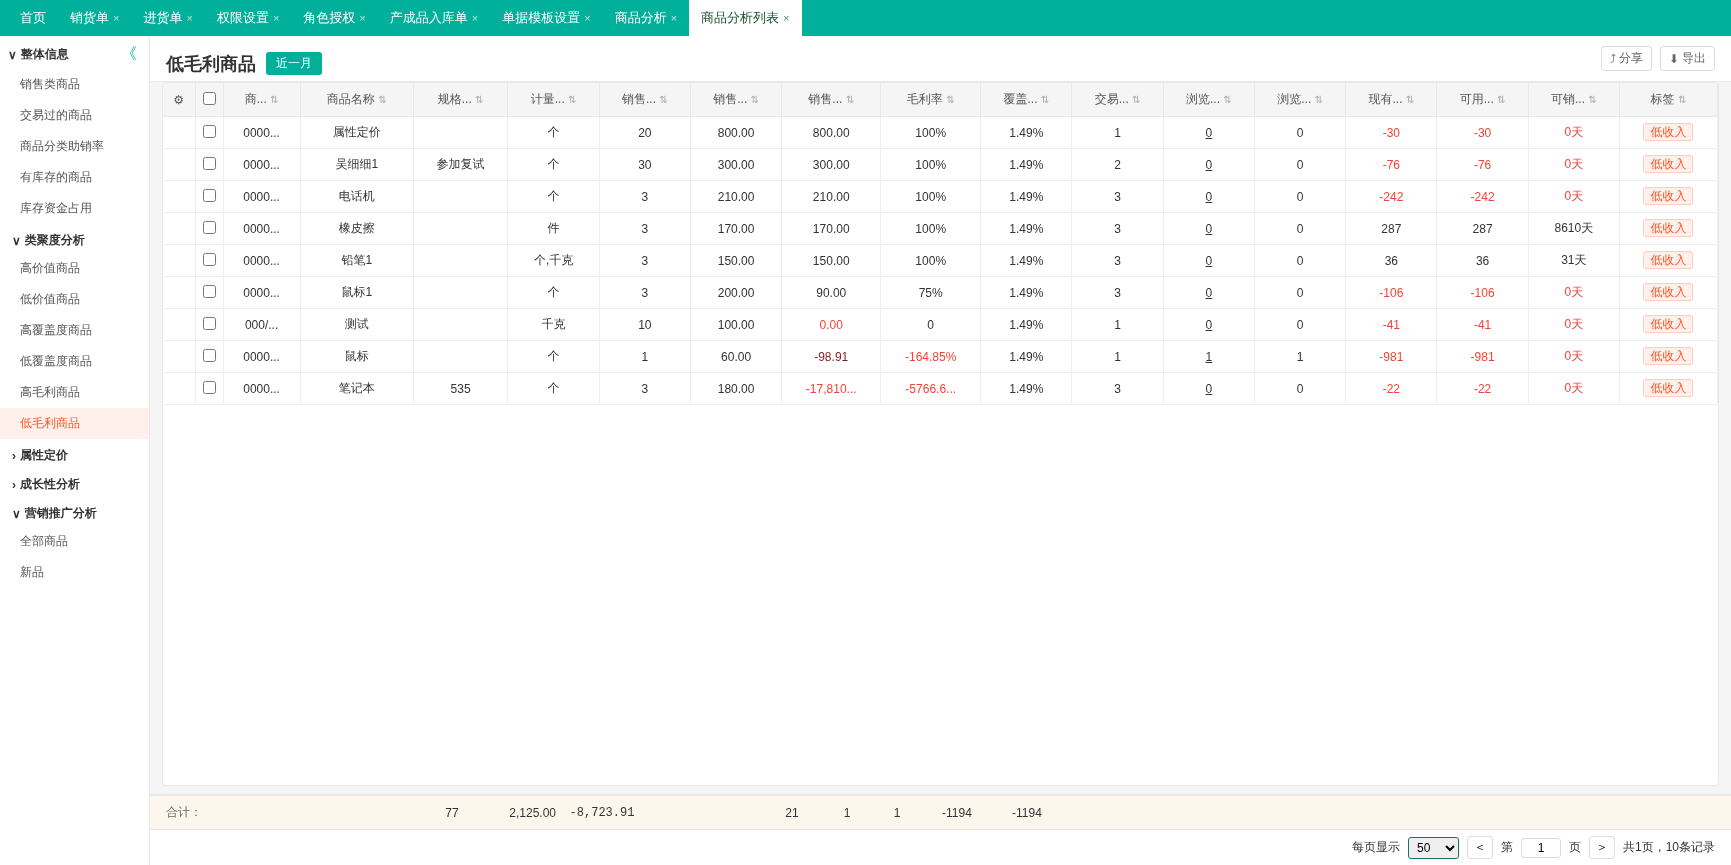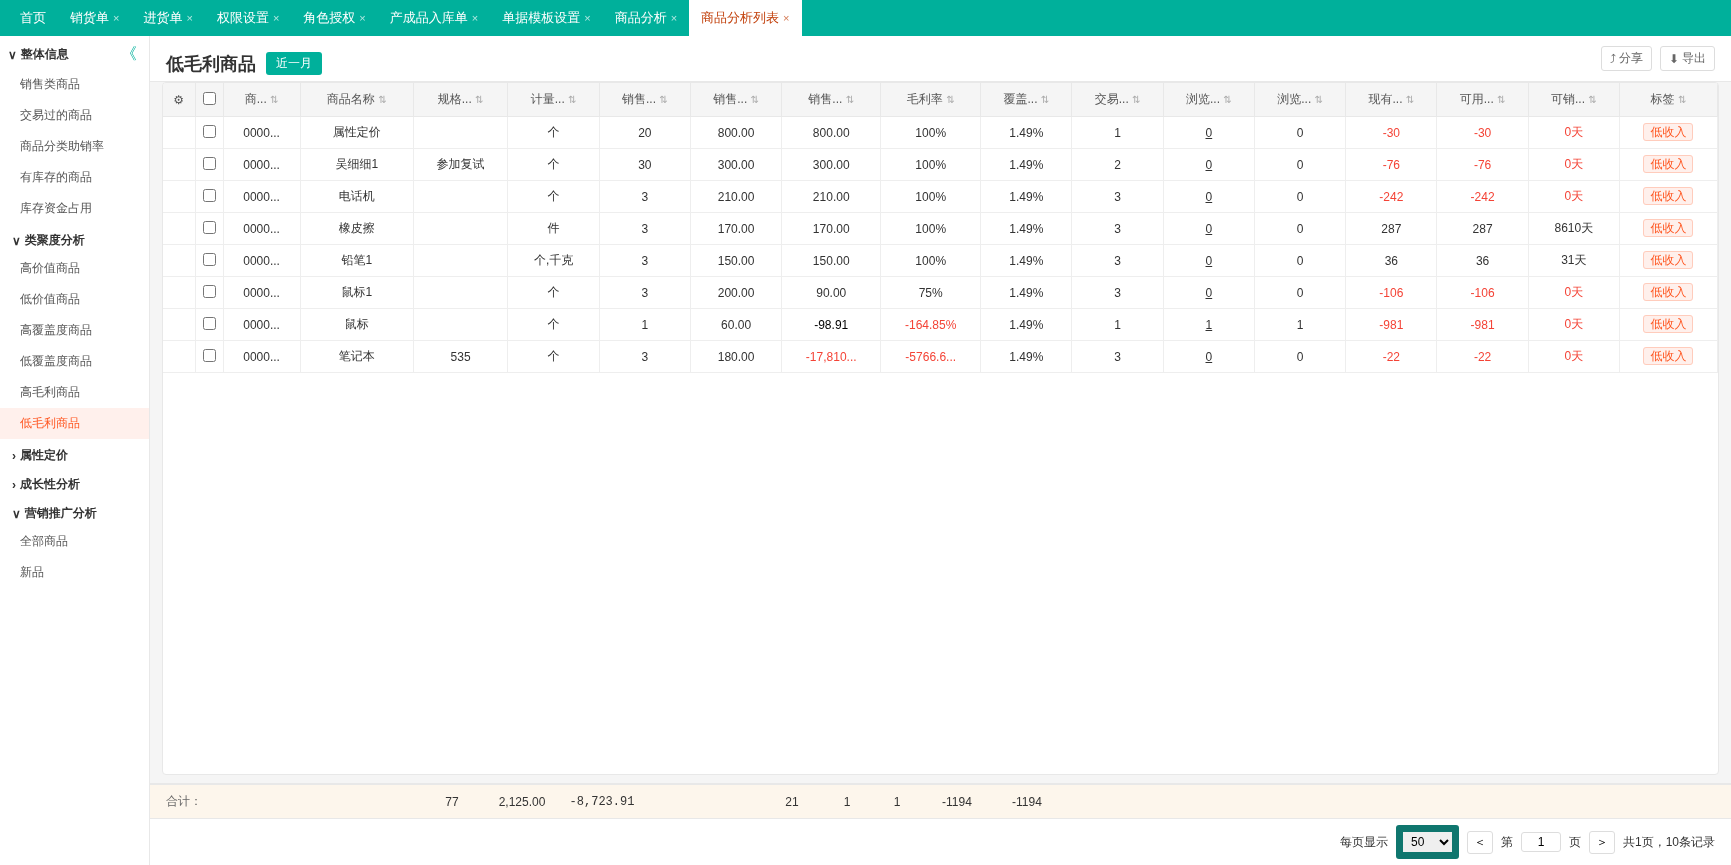--- a/index.html
+++ b/index.html
@@ -24,7 +24,7 @@
       font-size: 13px;
       white-space: nowrap;
     }
-    .nav-item.active { background: #fff; color: #c2410c; }
+    .nav-item.active { background: #fff; color: #14532d; }
     .nav-item .close-x { margin-left: 4px; font-size: 11px; opacity: 0.7; }
 
     

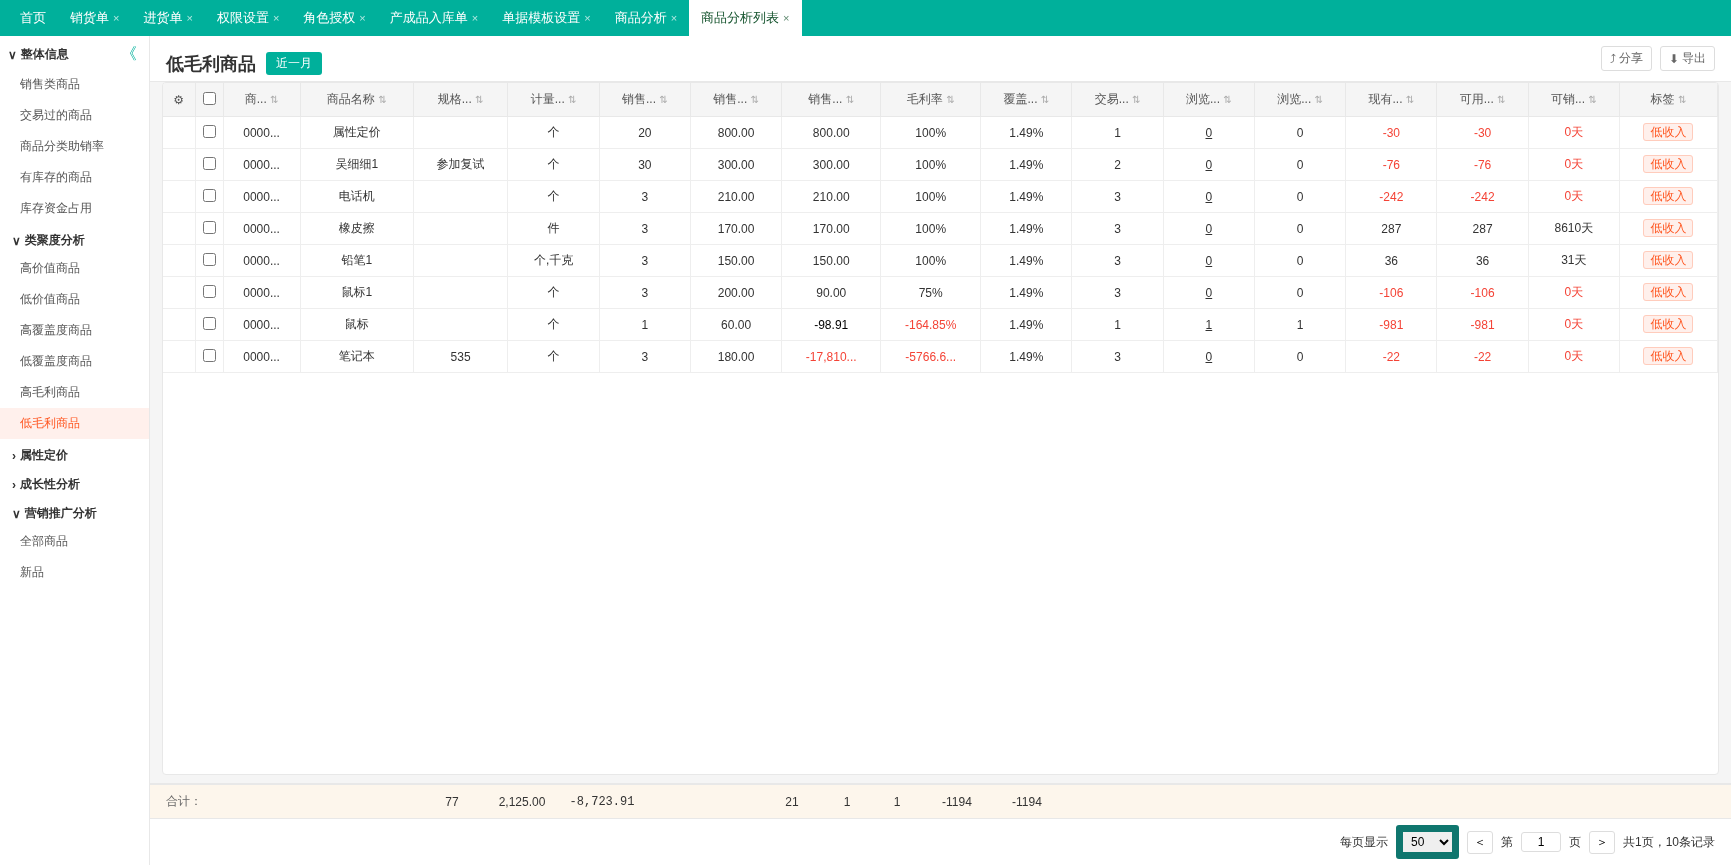--- a/index.html
+++ b/index.html
@@ -498,6 +498,26 @@
             <tr>
     <td></td>
     <td><input type="checkbox" style=""></td>
+    <td>000/...</td>
+    <td>测试</td>
+    <td></td>
+    <td>千克</td>
+    <td>10</td>
+    <td>100.00</td>
+    <td style="color:#f44336">0.00</td>
+    <td style="">0</td>
+    <td>1.49%</td>
+    <td>1</td>
+    <td style="text-decoration:underline; cursor:pointer;">0</td>
+    <td>0</td>
+    <td style="color:#f44336">-41</td>
+    <td style="color:#f44336">-41</td>
+    <td style="color:#f44336">0天</td>
+    <td><span style="color:#ff5722; background:#fff0ec; border:1px solid #ffccbc; padding:1px 6px; border-radius:3px;">低收入</span></td>
+  </tr>
+            <tr>
+    <td></td>
+    <td><input type="checkbox" style=""></td>
     <td>0000...</td>
     <td>鼠标</td>
     <td></td>

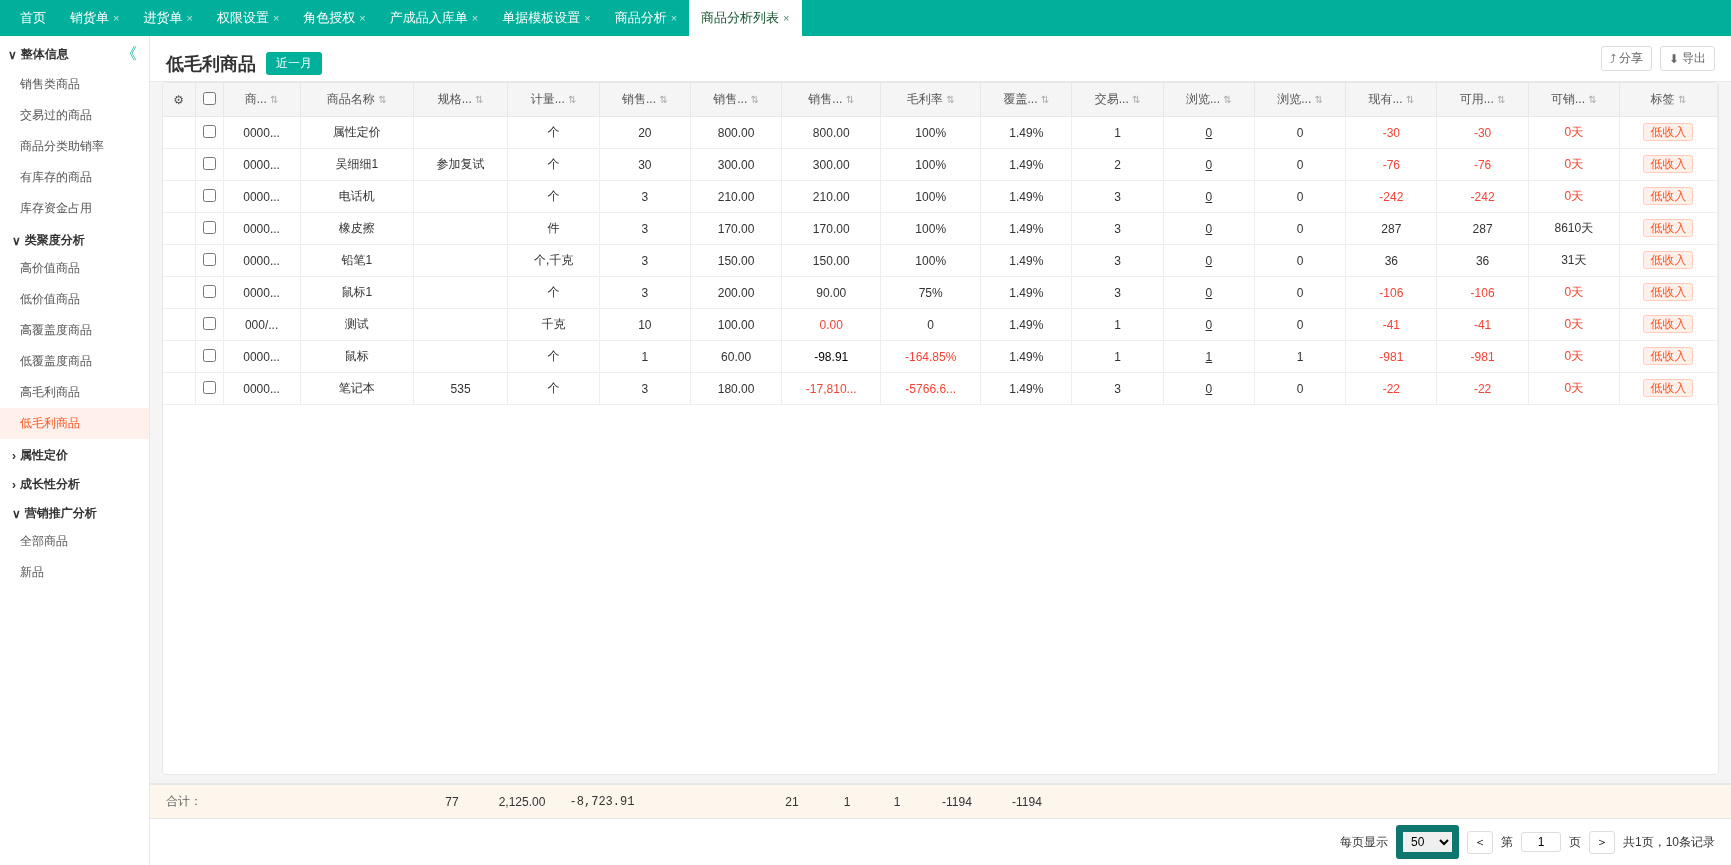--- a/index.html
+++ b/index.html
@@ -524,7 +524,7 @@
     <td>个</td>
     <td>1</td>
     <td>60.00</td>
-    <td style="color:#000000">-98.91</td>
+    <td style="color:#7f1d1d">-98.91</td>
     <td style="color:#f44336">-164.85%</td>
     <td>1.49%</td>
     <td>1</td>

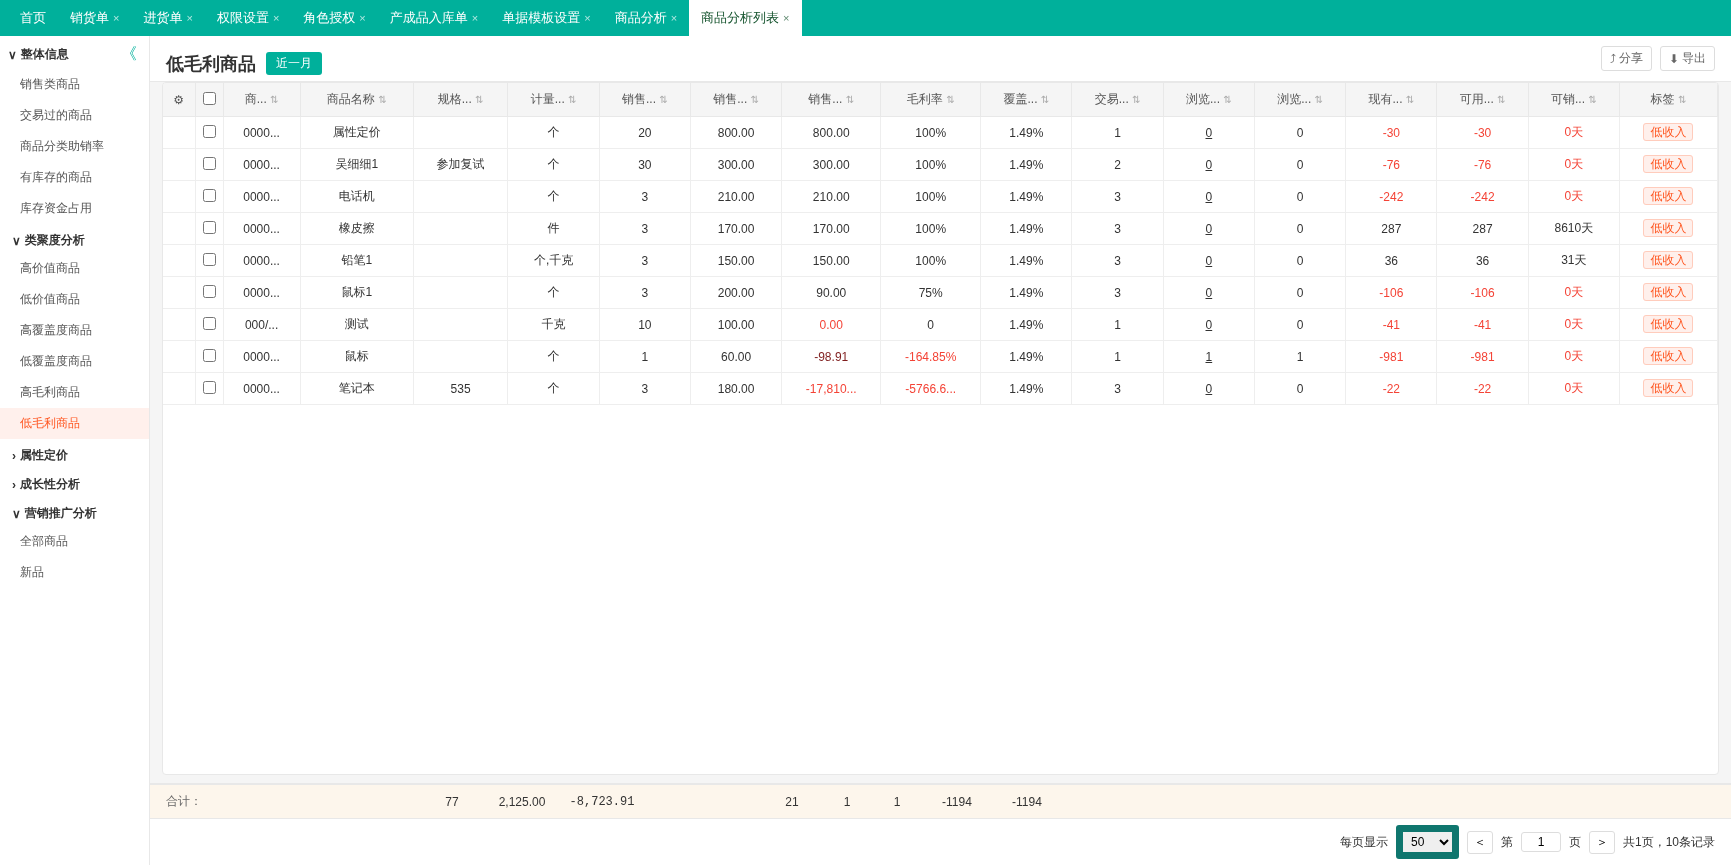--- a/index.html
+++ b/index.html
@@ -564,7 +564,7 @@
       <div class="total-values">
         <span class="total-cell" style="min-width:200px;"></span>
         <span class="total-cell" style="min-width:60px;">77</span>
-        <span class="total-cell" style="min-width:80px;">2,125.00</span>
+        <span class="total-cell" style="min-width:80px;text-align:right;">2,125.00</span>
         <span class="total-cell" style="min-width:80px;font-family:Liberation Mono, monospace;">-8,723.91</span>
         <span class="total-cell" style="min-width:60px;"></span>
         <span class="total-cell" style="min-width:60px;"></span>

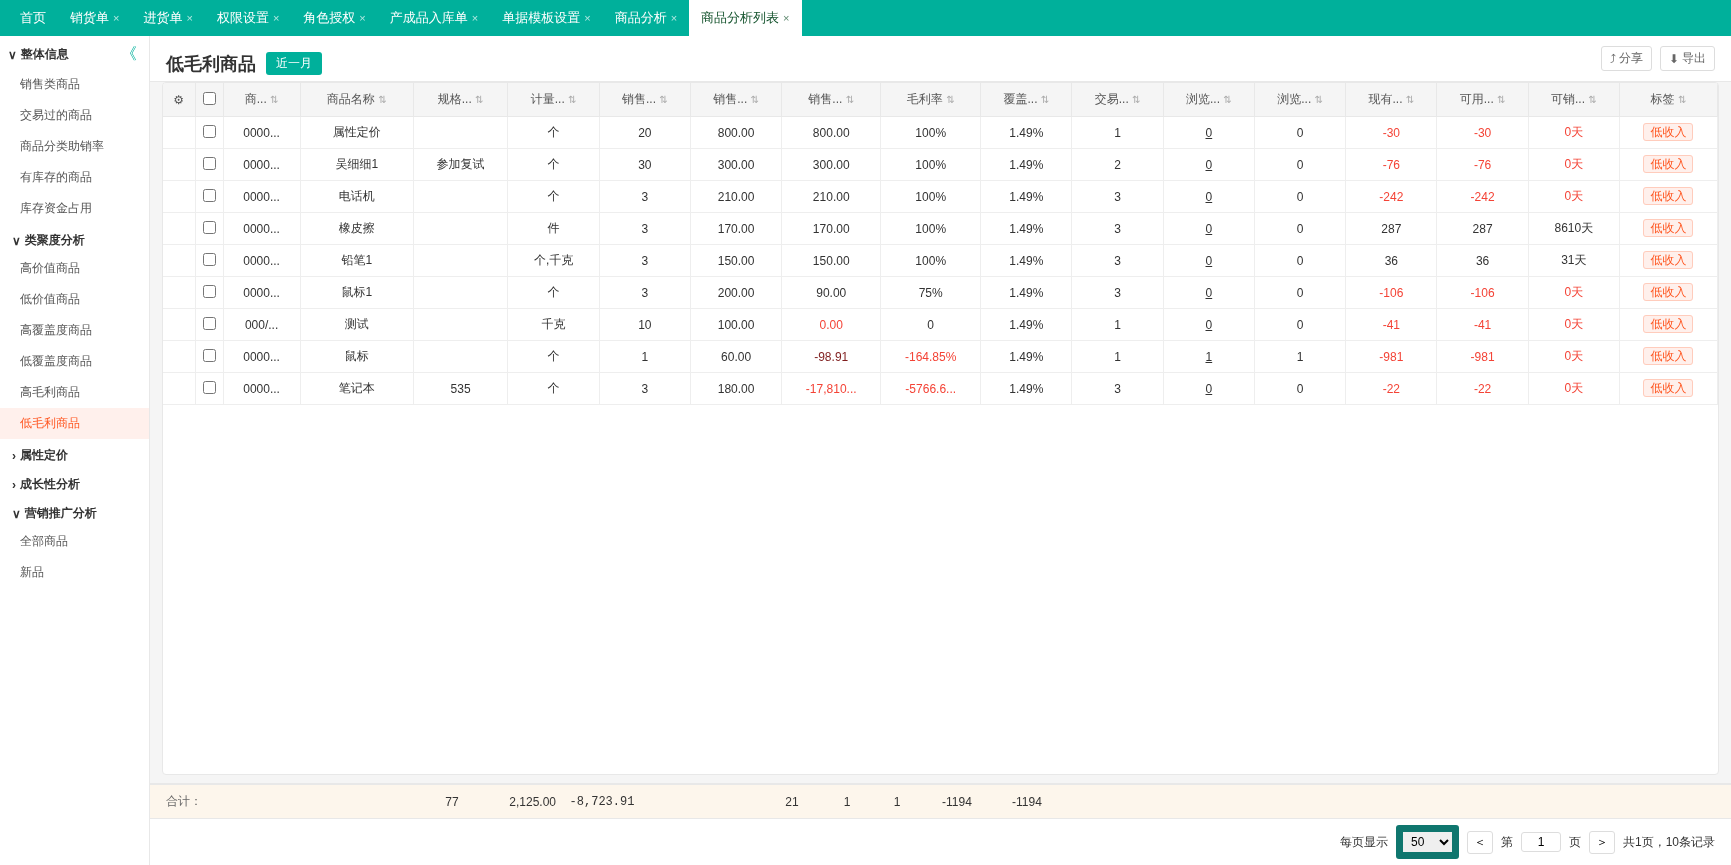--- a/index.html
+++ b/index.html
@@ -220,7 +220,7 @@
       flex-shrink: 0;
     }
     .page-size-select {
-      border: 7px solid #0f766e;
+      border: 1px solid #0f766e;
       border-radius: 3px;
       padding: 2px 4px;
       font-size: 12px;

